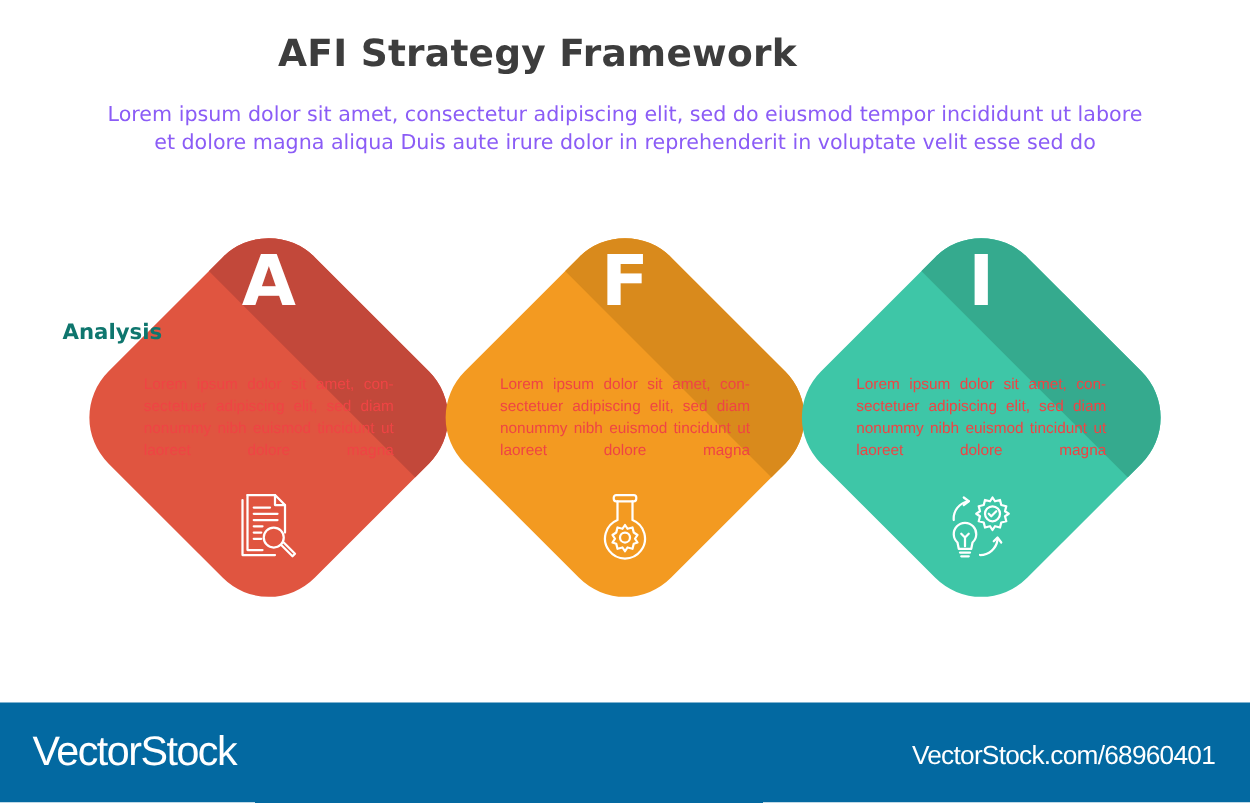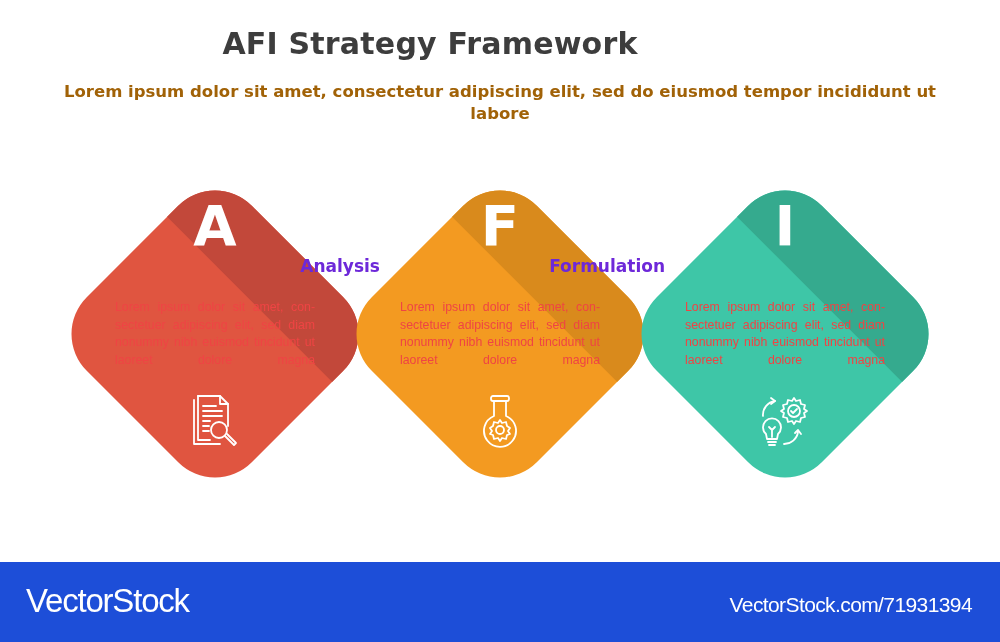--- a/index.html
+++ b/index.html
@@ -16,7 +16,7 @@
   .subtitle {
     position: absolute; left: 40px; top: 81px; width: 920px;
     text-align: center; font-size: 16.5px; line-height: 22px;
-    color: #a16207; font-weight: bold;
+    color: #8b5cf6; font-weight: normal;
   }
   .diagram { position: absolute; left: 0; top: 0; width: 1000px; height: 560px; }
   .card {

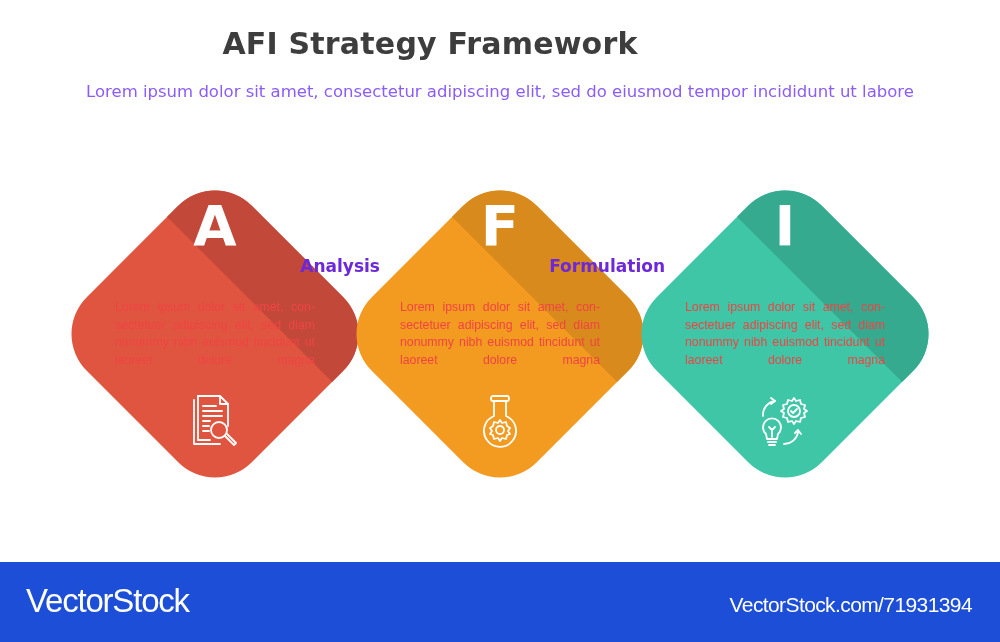--- a/index.html
+++ b/index.html
@@ -62,6 +62,7 @@
 <div class="title">AFI Strategy Framework</div>
 <div class="subtitle">
   <div>Lorem ipsum dolor sit amet, consectetur adipiscing elit, sed do eiusmod tempor incididunt ut labore</div>
+  <div>et dolore magna aliqua Duis aute irure dolor in reprehenderit in voluptate velit esse sed do</div>
 </div>
 
 <svg class="diagram" width="1000" height="560" viewBox="0 0 1000 560">

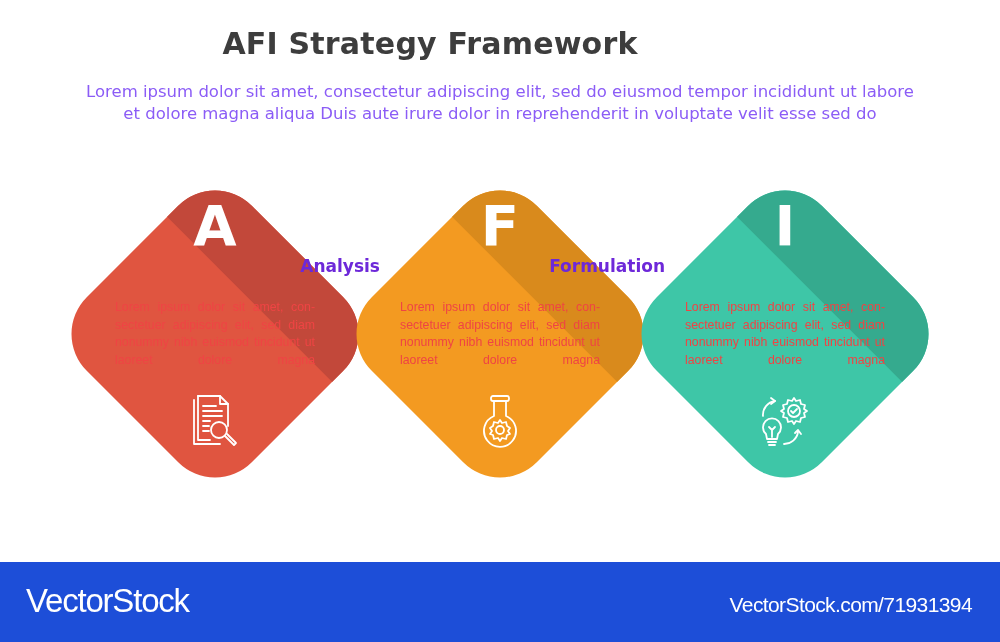--- a/index.html
+++ b/index.html
@@ -29,7 +29,7 @@
   }
   .card .label {
     position: absolute; left: 0; width: 330px; top: 85px;
-    text-align: right; color: #6d28d9; font-weight: bold;
+    text-align: left; color: #0f766e; font-weight: bold;
     font-size: 17px; line-height: 22px;
   }
   .card .body {

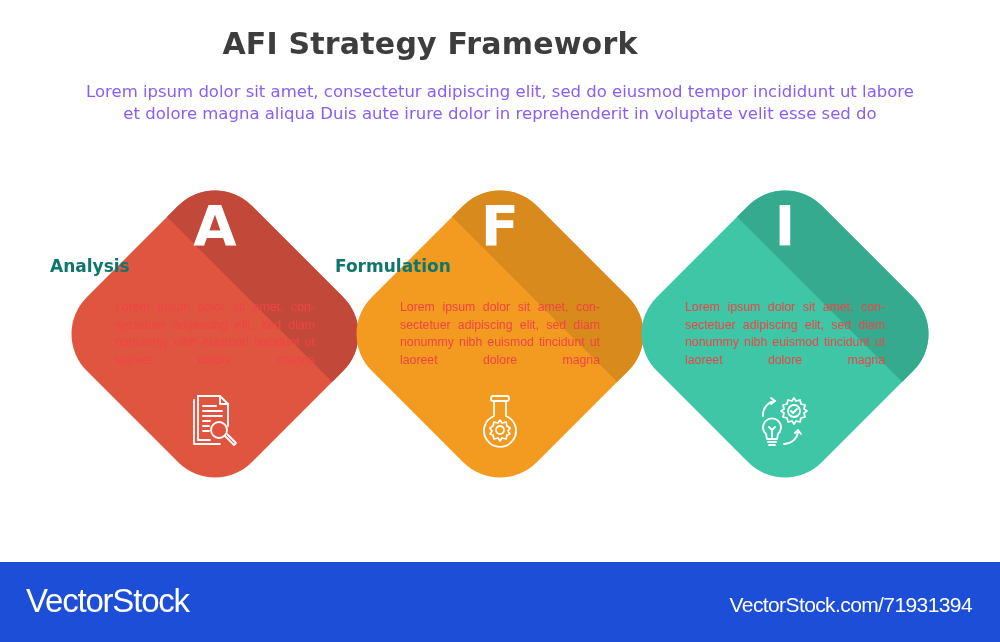--- a/index.html
+++ b/index.html
@@ -113,7 +113,6 @@
 
 <div class="card" style="left:335px;">
   <div class="letter">F</div>
-  <div class="label">Formulation</div>
   <div class="body">Lorem ipsum dolor sit amet, con­sectetuer adipiscing elit, sed diam nonummy nibh euismod tin­cidunt ut laoreet dolore magna</div>
   <svg class="icon" viewBox="0 0 50 60" fill="none" stroke="#ffffff" stroke-width="1.8" stroke-linecap="round" stroke-linejoin="round">
     <rect x="16" y="4" width="18" height="5" rx="2"></rect>

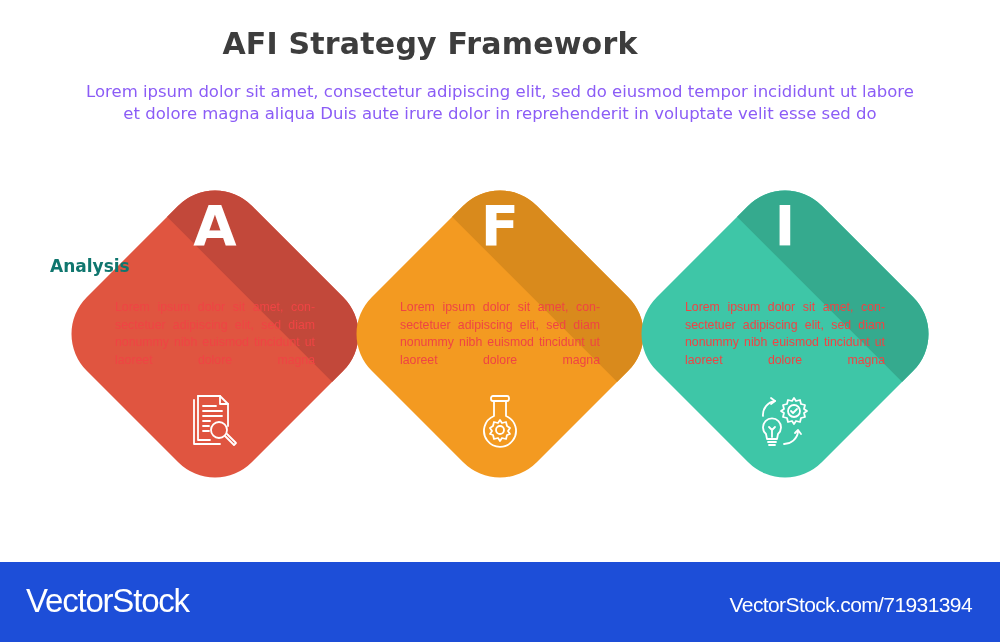--- a/index.html
+++ b/index.html
@@ -43,7 +43,7 @@
   }
   .footer {
     position: absolute; left: 0; top: 562px; width: 1000px; height: 80px;
-    background: #1d4ed8;
+    background: #0369a1;
   }
   .footer .brand {
     position: absolute; left: 26px; top: 20px;

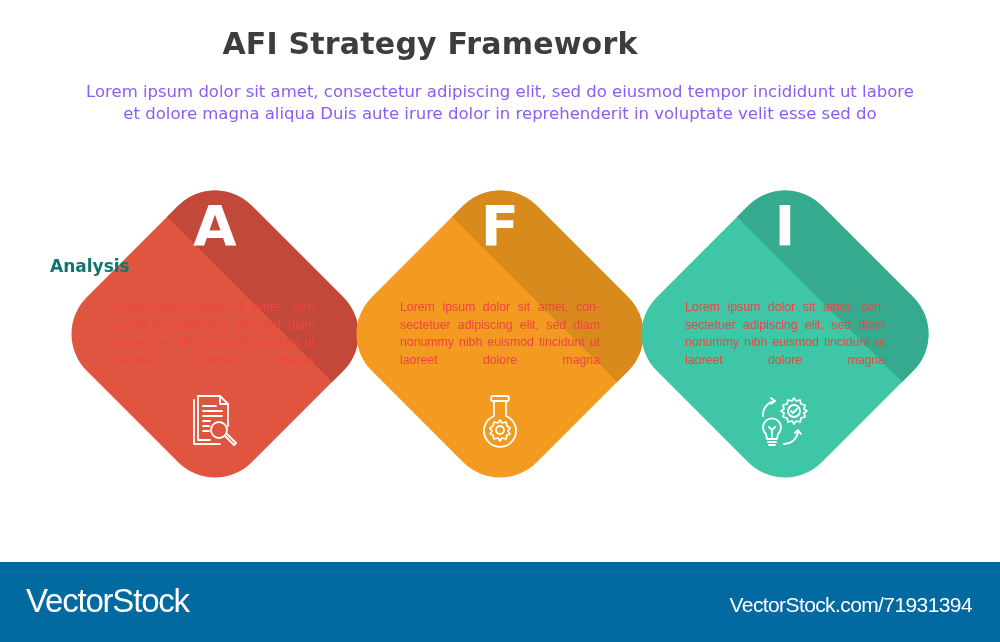--- a/index.html
+++ b/index.html
@@ -142,7 +142,7 @@
 
 <div class="footer">
   <div class="brand">VectorStock</div>
-  <div class="ref">VectorStock.com/71931394</div>
+  <div class="ref">VectorStock.com/68960401</div>
 </div>
 
 </body></html>

